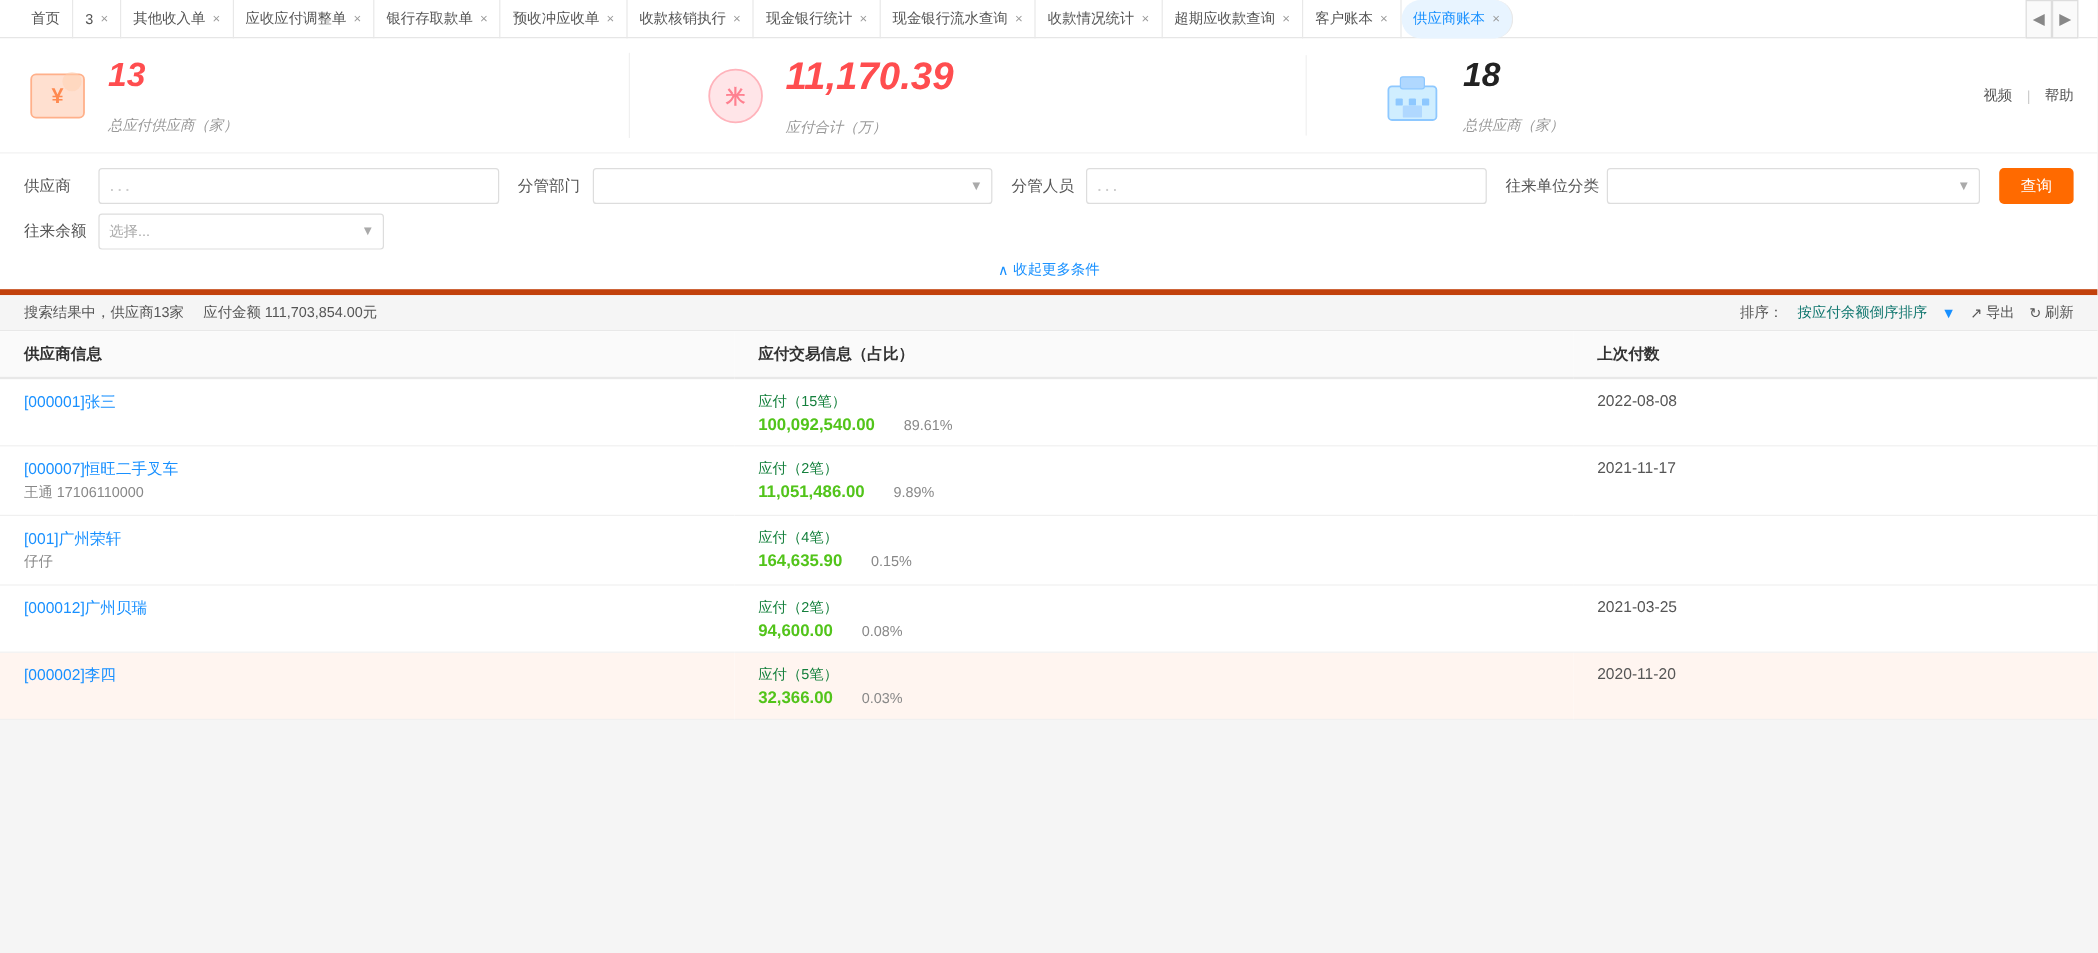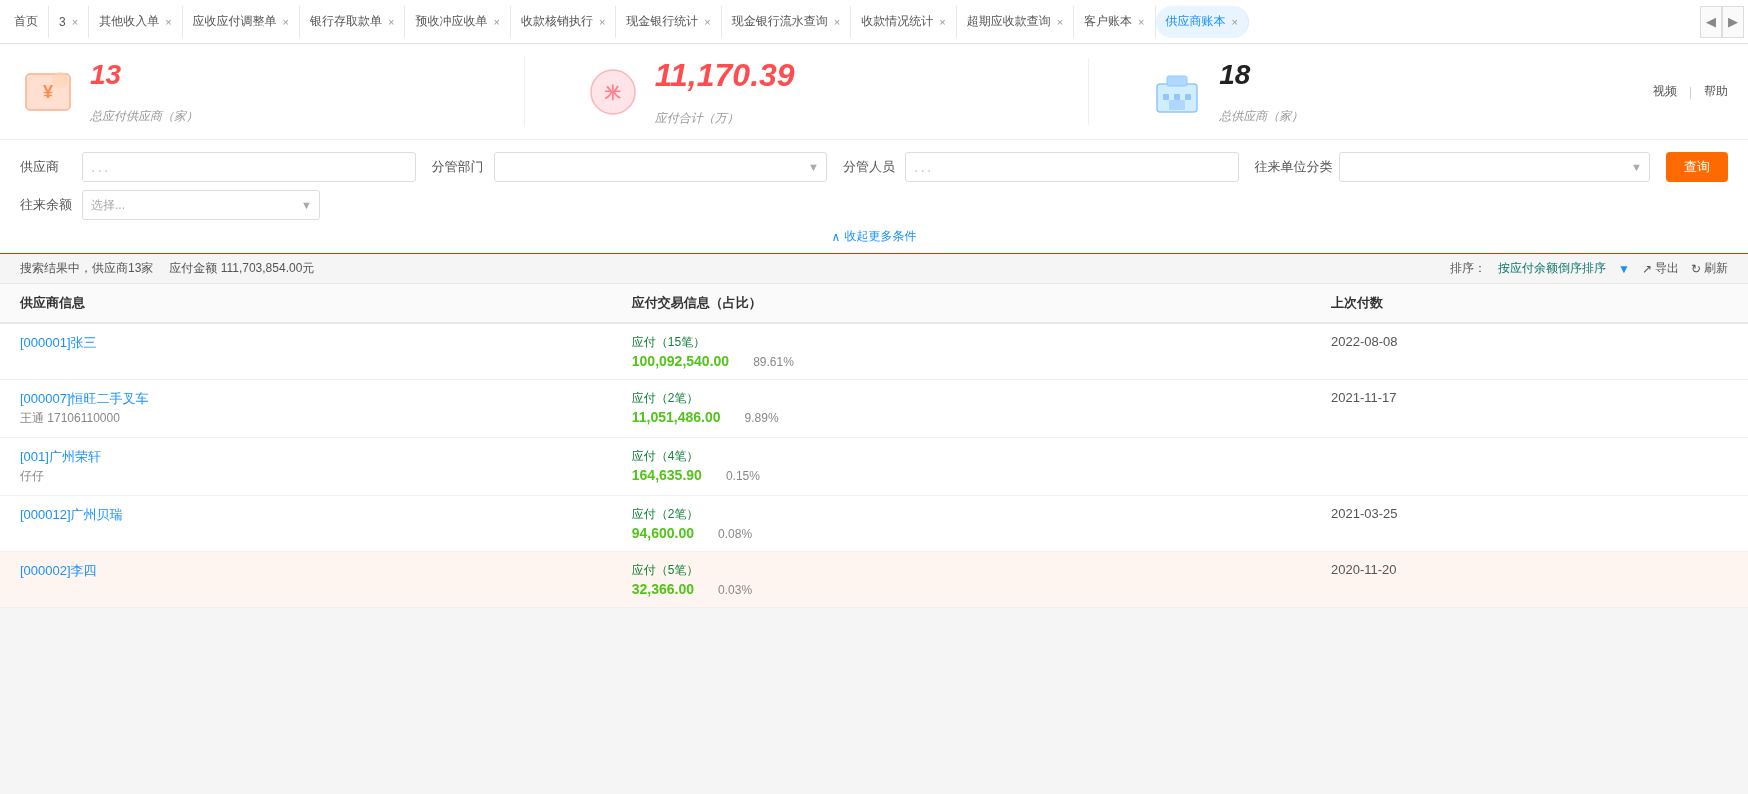--- a/index.html
+++ b/index.html
@@ -6,7 +6,7 @@
     body { font-family: 'Microsoft YaHei', Arial, sans-serif; font-size: 13px; background: #f5f5f5; color: #333; overflow-x: hidden; }
 
     
-    .nav-tabs { display: flex; align-items: center; background: #fff; border-bottom: 1px solid #e0e0e0; height: 44px; padding: 0 4px; }
+    .nav-tabs { display: flex; align-items: center; background: #fff; border-bottom: 1px solid #e0e0e0; height: 32px; padding: 0 16px; }
     .nav-tab { display: flex; align-items: center; padding: 0 10px; height: 32px; font-size: 12px; white-space: nowrap; cursor: pointer; border-right: 1px solid #e8e8e8; color: #555; gap: 4px; }
     .nav-tab.active { color: #1890ff; background: #e8f4ff; border-radius: 16px; }
     .nav-tab .close-x { color: #999; font-size: 11px; cursor: pointer; margin-left: 2px; }

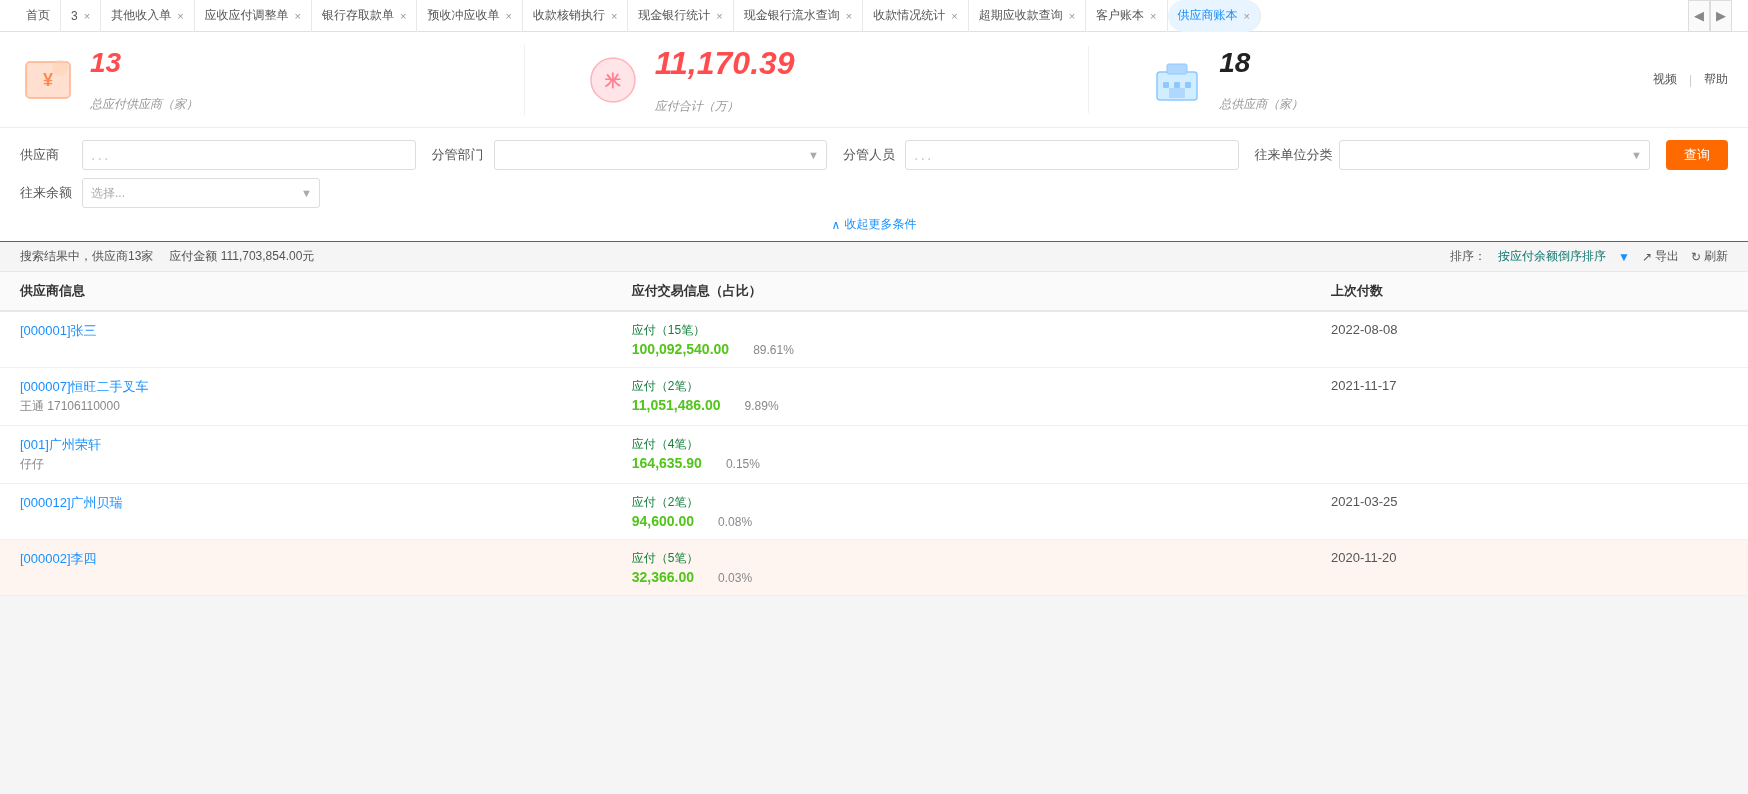--- a/index.html
+++ b/index.html
@@ -27,7 +27,7 @@
     .divider-v { color: #ccc; }
 
     
-    .filter-bar { background: #fff; padding: 12px 20px 8px; border-bottom: 1px solid #c2410c; }
+    .filter-bar { background: #fff; padding: 12px 20px 8px; border-bottom: 5px solid #c2410c; }
     .filter-row { display: flex; align-items: center; gap: 16px; margin-bottom: 8px; }
     .filter-item { display: flex; align-items: center; gap: 6px; flex: 1; }
     .filter-label { font-size: 13px; color: #555; white-space: nowrap; min-width: 56px; }

